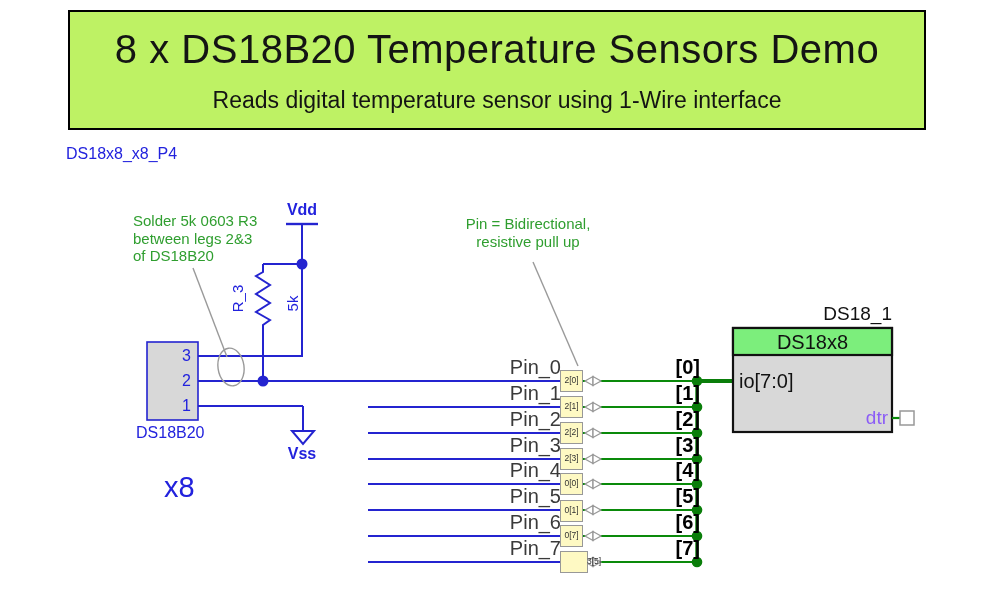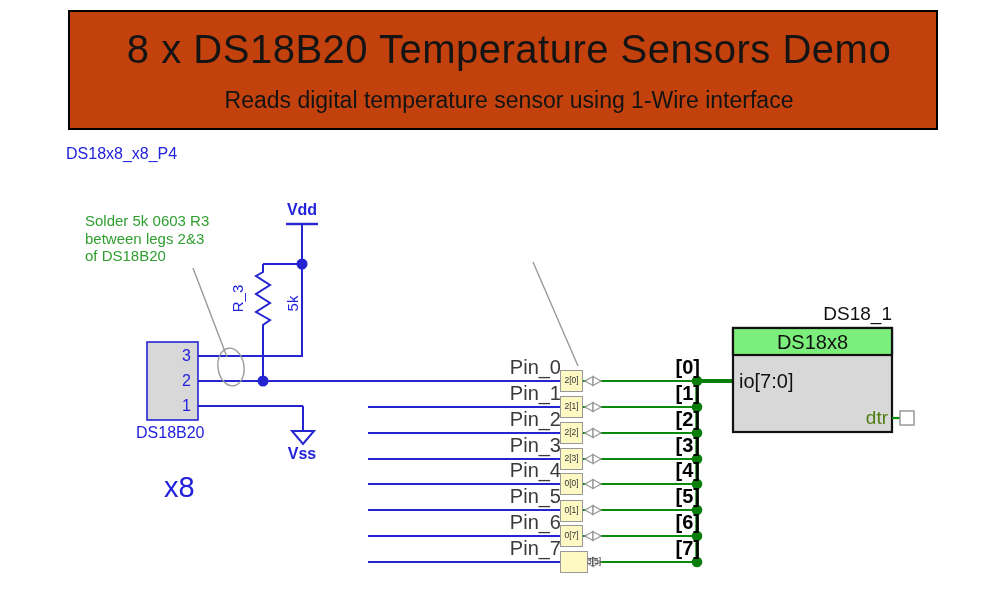--- a/index.html
+++ b/index.html
@@ -10,8 +10,8 @@
 
   
   .title-box{position:absolute;left:68px;top:10px;width:854px;height:116px;
-             border:2.5px solid #000;background:#c2410c;display:flex;flex-direction:column;
-             align-items:center;justify-content:center;row-gap:15px;padding-left:12px;}
+             border:2.5px solid #000;background:#bef264;display:flex;flex-direction:column;
+             align-items:center;justify-content:center;row-gap:15px;}
   .heading{font-size:40px;color:#141414;letter-spacing:.5px;}
   .subheading{font-size:23px;color:#141414;}
 

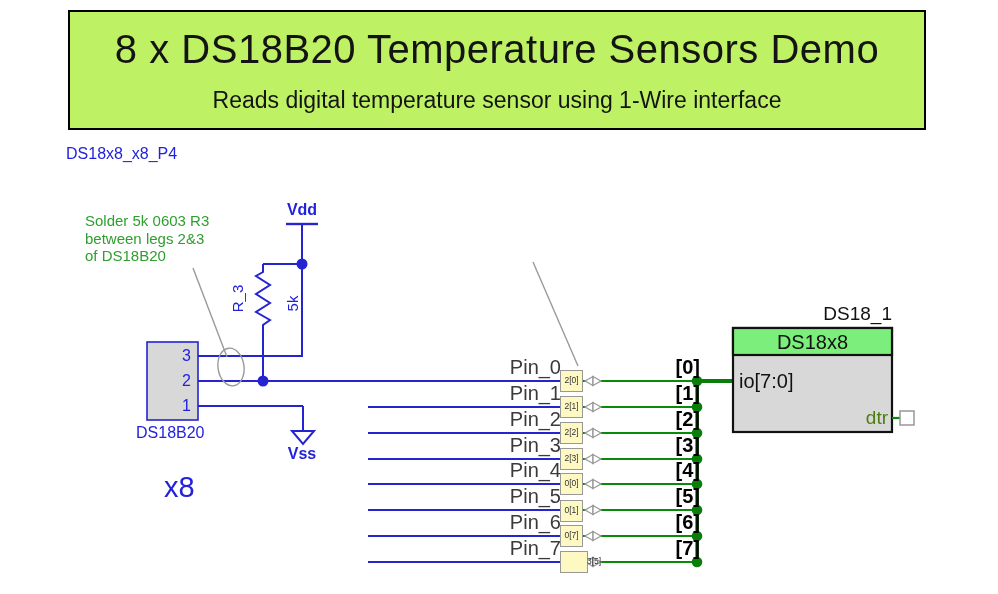--- a/index.html
+++ b/index.html
@@ -16,7 +16,7 @@
   .subheading{font-size:23px;color:#141414;}
 
   .project{left:66px;top:145px;font-size:16px;color:var(--text-blue);}
-  .note{font-size:15px;line-height:17.5px;color:var(--annotation-green);}
+  .note{font-size:15px;line-height:17.5px;color:var(--annotation-green);margin-left:48px;}
   .note1{left:85px;top:212px;}
   .note2{left:405px;top:215px;width:150px;text-align:center;line-height:18px;}
 

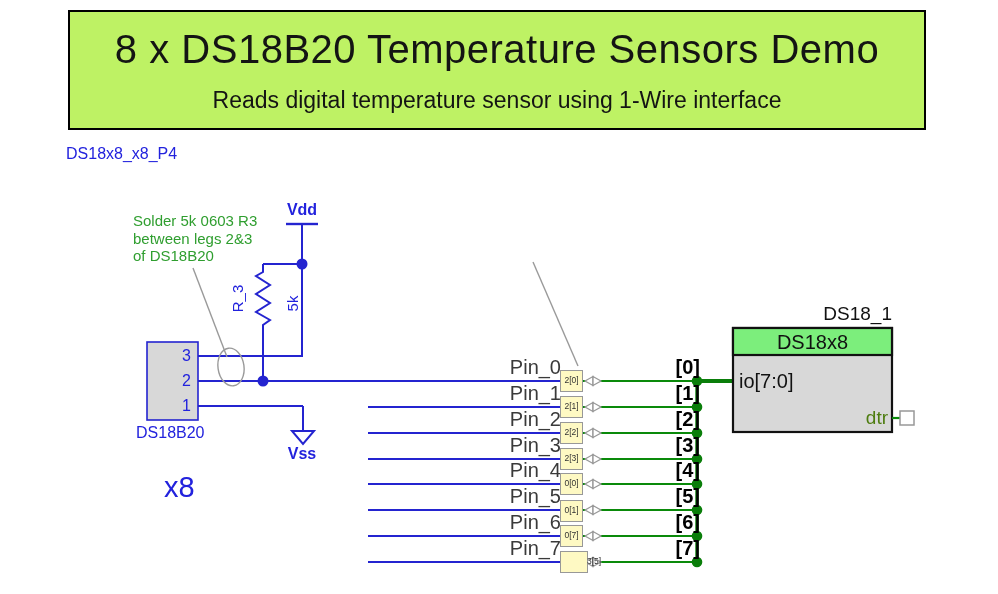--- a/index.html
+++ b/index.html
@@ -146,6 +146,8 @@
   <div class="t note note1">Solder 5k 0603 R3
 between  legs 2&amp;3
 of DS18B20</div>
+  <div class="t note note2">Pin = Bidirectional,
+resistive pull up</div>
 
   <div class="t blue vdd">Vdd</div>
   <div class="t blue vss">Vss</div>

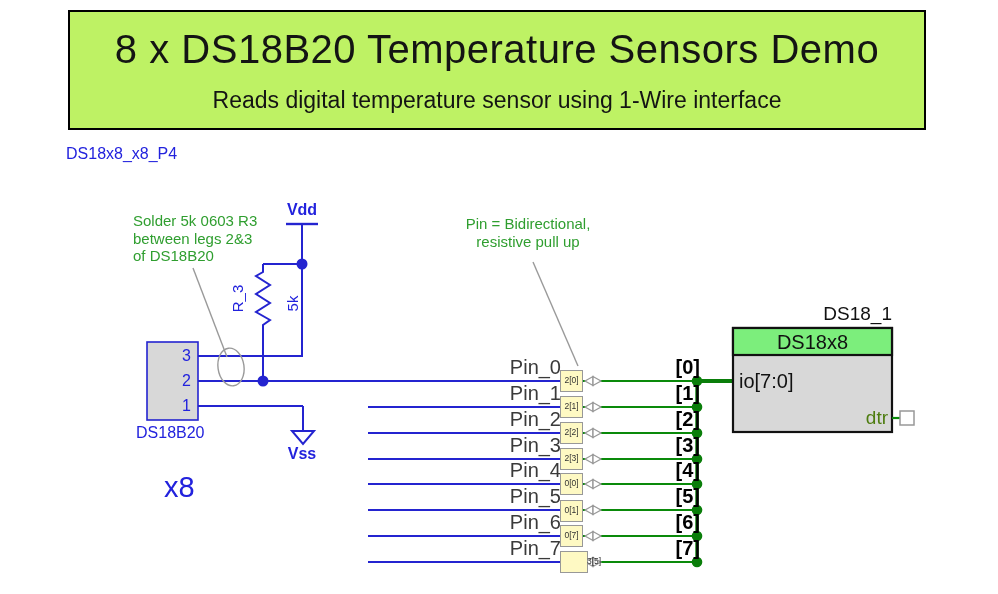--- a/index.html
+++ b/index.html
@@ -33,7 +33,7 @@
   .module-ref{left:732px;top:303px;width:160px;text-align:right;font-size:19px;color:#111;}
   .module-type{left:735px;top:331px;width:155px;text-align:center;font-size:20px;color:#111;}
   .module-io{left:739px;top:370px;font-size:20px;color:#111;}
-  .module-dtr{left:788px;top:407px;width:100px;text-align:right;font-size:19px;color:#4d7c0f;}
+  .module-dtr{left:788px;top:407px;width:100px;text-align:right;font-size:19px;color:#8b5cf6;}
 
   
   .pin-label{left:489px;width:72px;text-align:right;font-size:20px;line-height:24px;color:var(--label-dark);}

